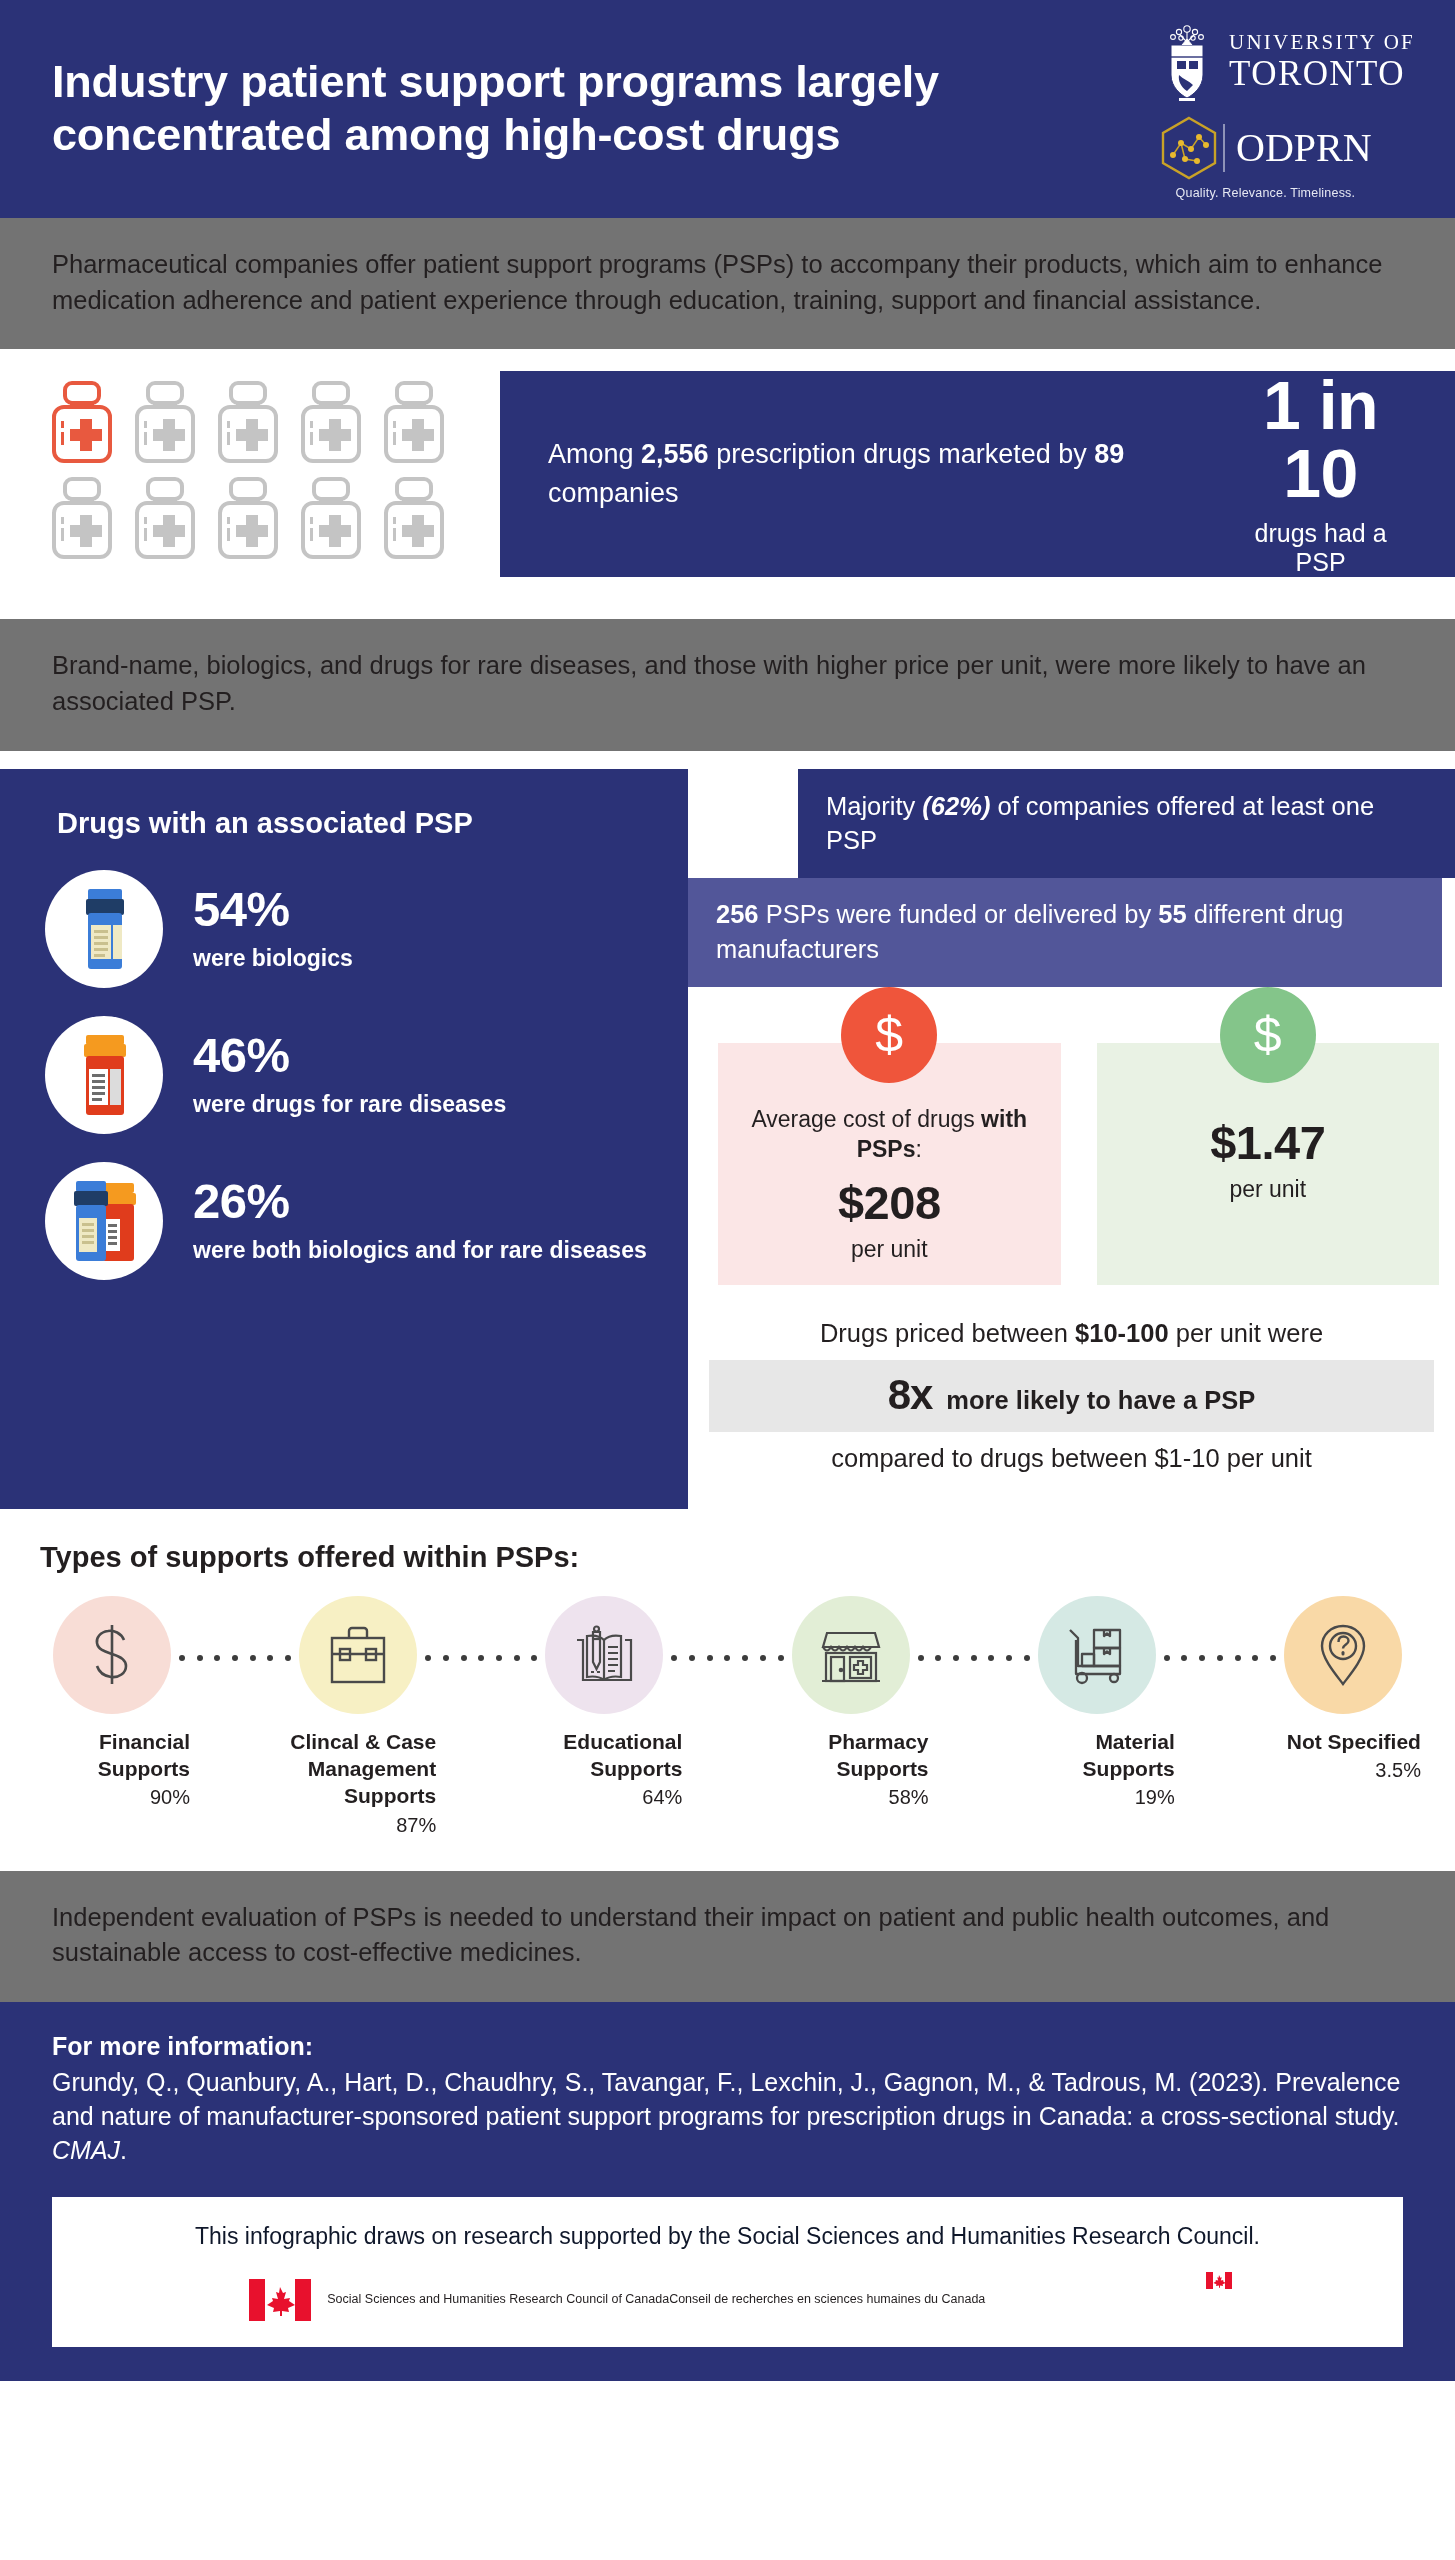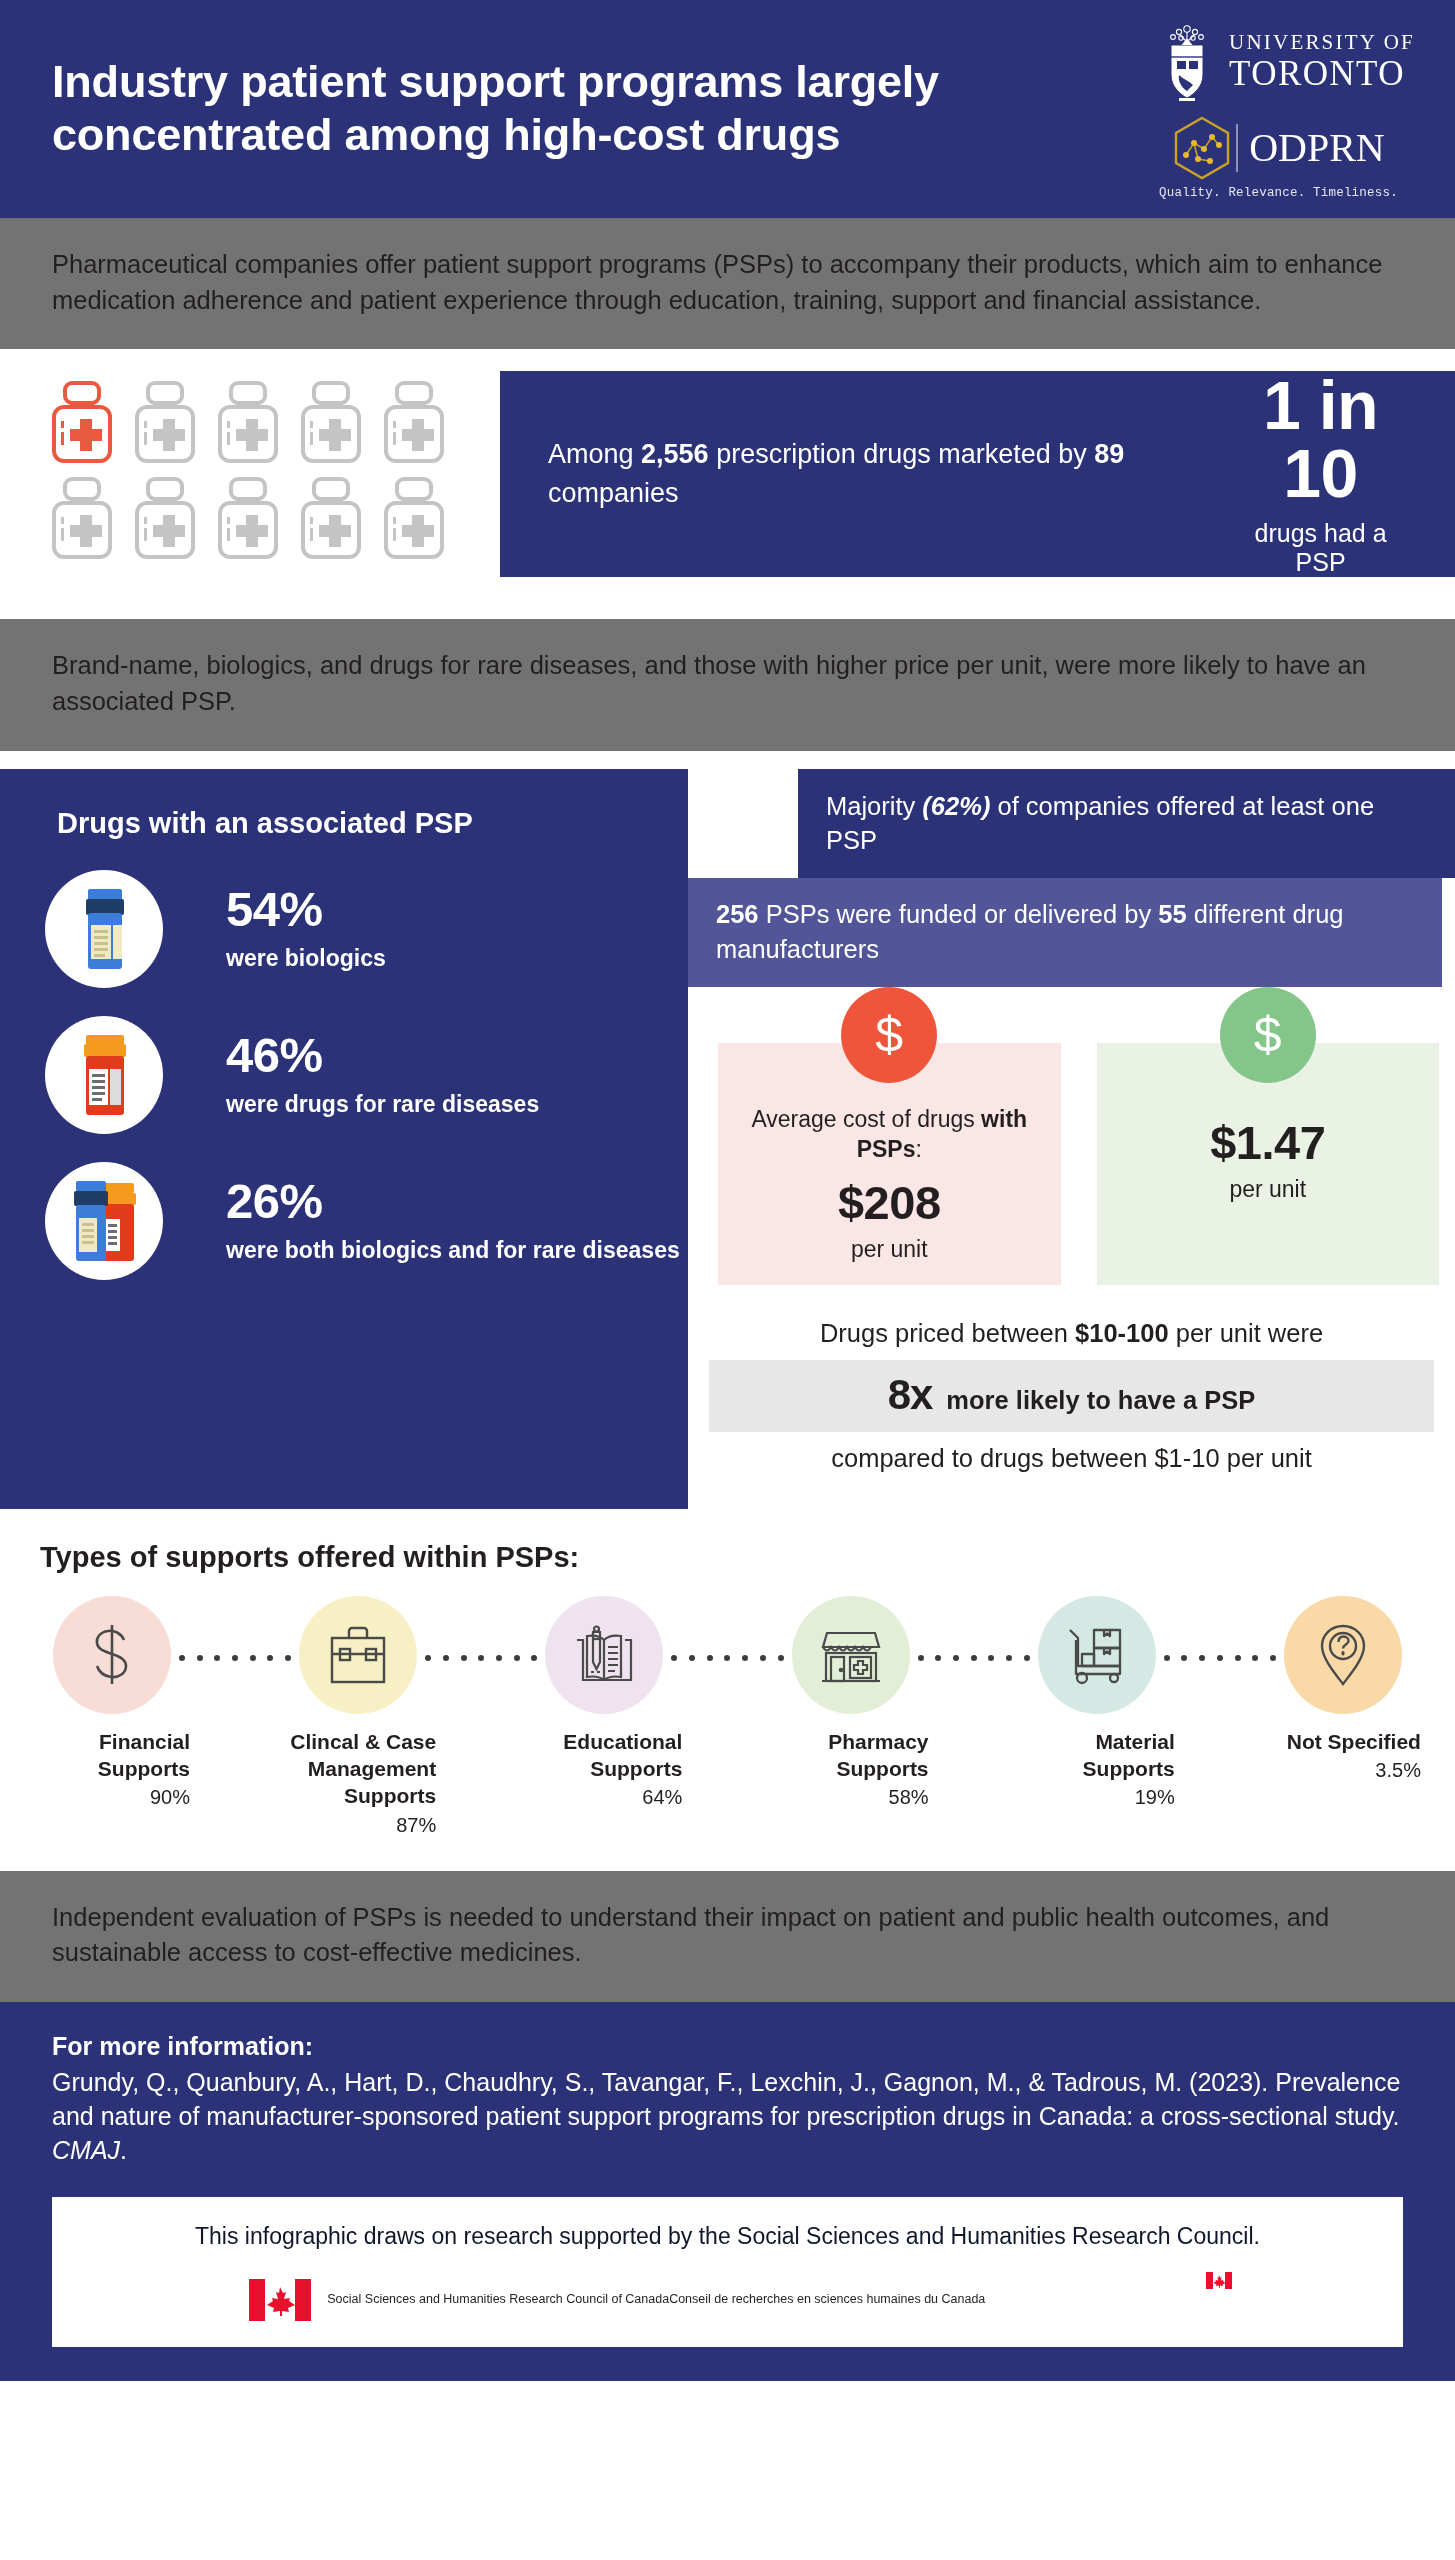--- a/index.html
+++ b/index.html
@@ -49,7 +49,7 @@
   .odprn-hex { width: 60px; height: 66px; }
   .odprn-bar { width: 2px; height: 48px; background: #8e93b8; margin: 0 7px 0 0; }
   .odprn-word { color: #fff; font-family: "Liberation Serif", serif; font-size: 40px; letter-spacing: 0px; line-height: 1; }
-  .odprn-tag { color: #e6e8f2; font-size: 12.5px; letter-spacing: 0.2px; margin-top: 5px; font-family: Liberation Mono, monospace; }
+  .odprn-tag { color: #e6e8f2; font-size: 12.5px; letter-spacing: 0.2px; margin-top: 5px; }
 
   
   .band-grey { background: #737373; padding: 29px 52px 31px 52px; }

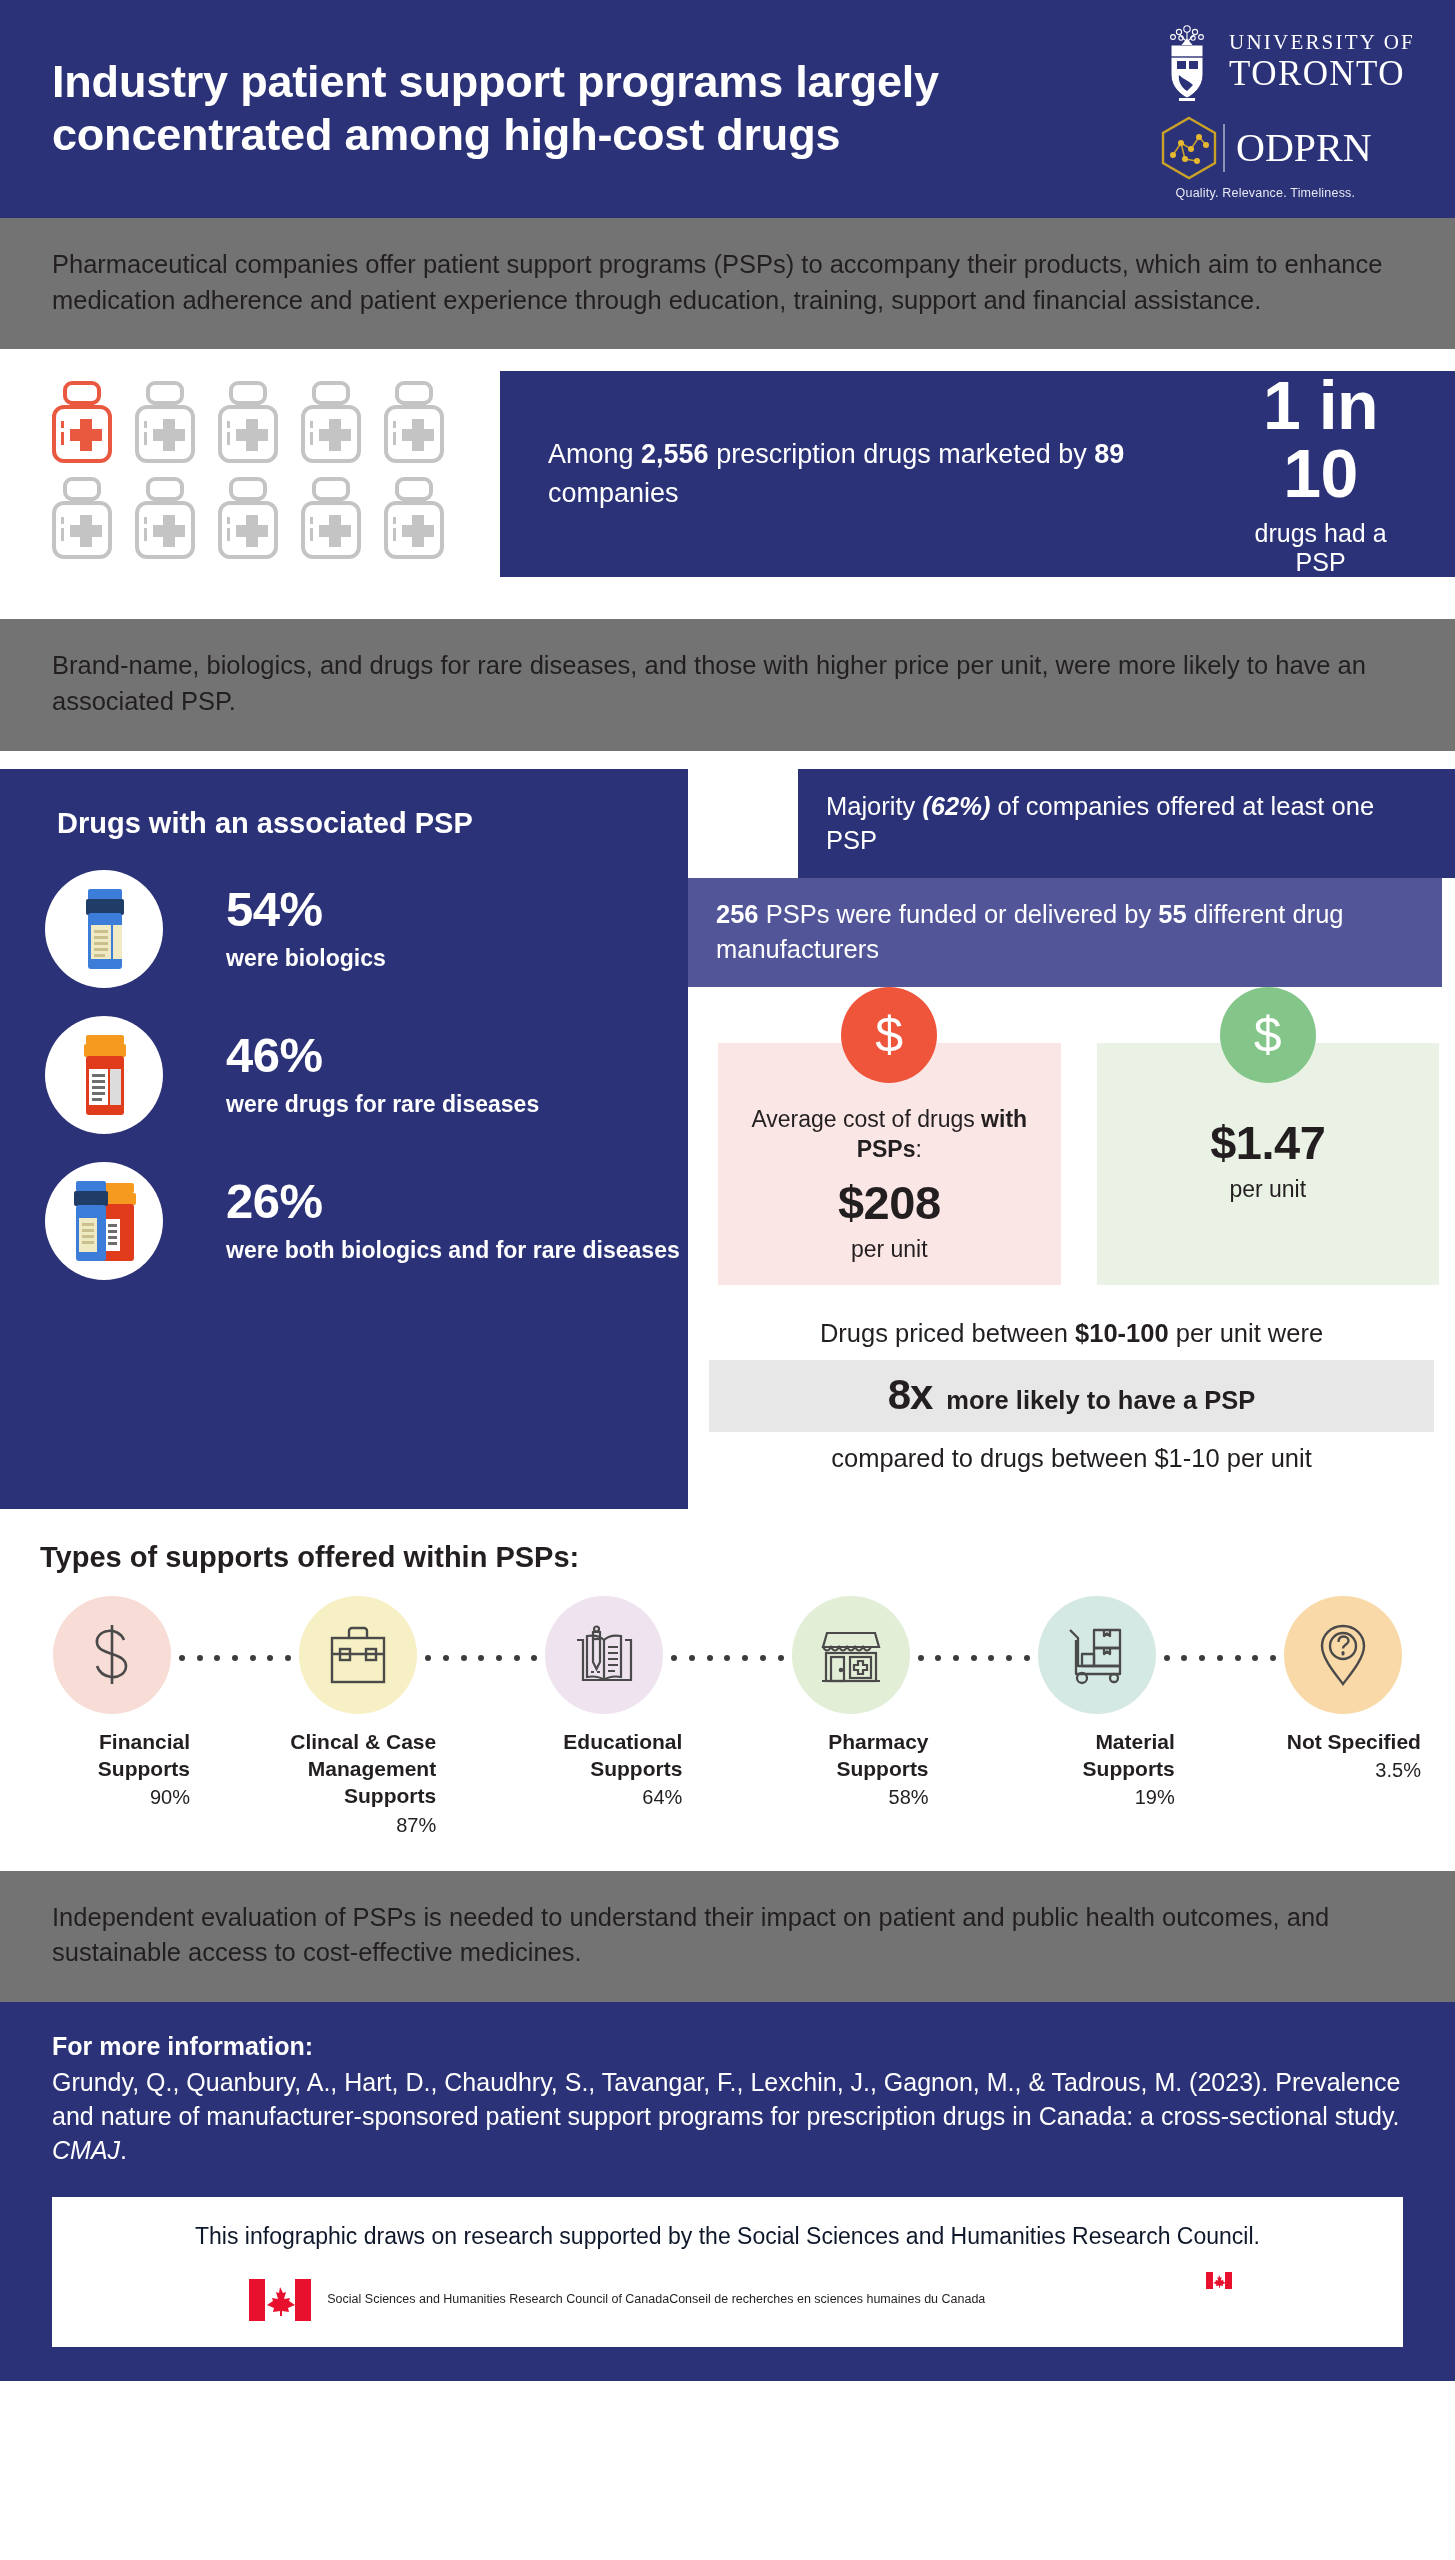--- a/index.html
+++ b/index.html
@@ -97,7 +97,7 @@
     padding: 0 0 0 57px;
     margin-bottom: 30px;
   }
-  .stat-row { display: flex; align-items: center; padding: 0 0 0 45px; margin-bottom: 28px; gap: 33px; }
+  .stat-row { display: flex; align-items: center; padding: 0 0 0 45px; margin-bottom: 28px; }
   .stat-circle {
     width: 118px; height: 118px; border-radius: 50%;
     background: #ffffff;

